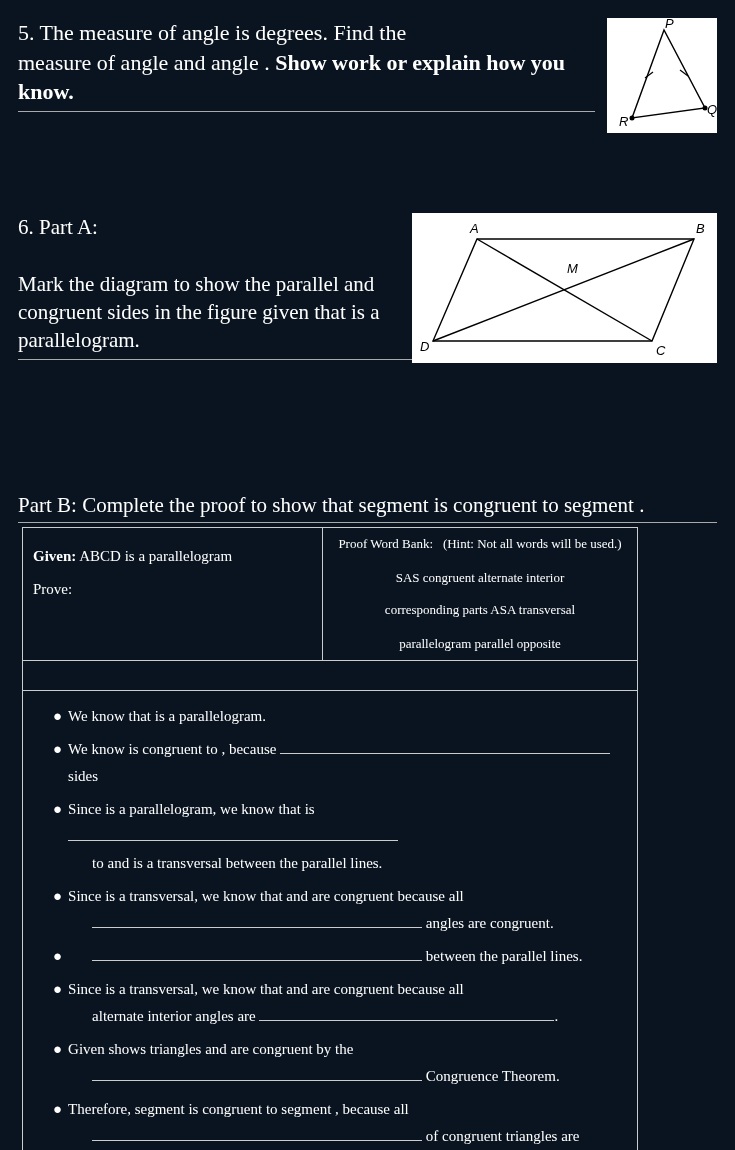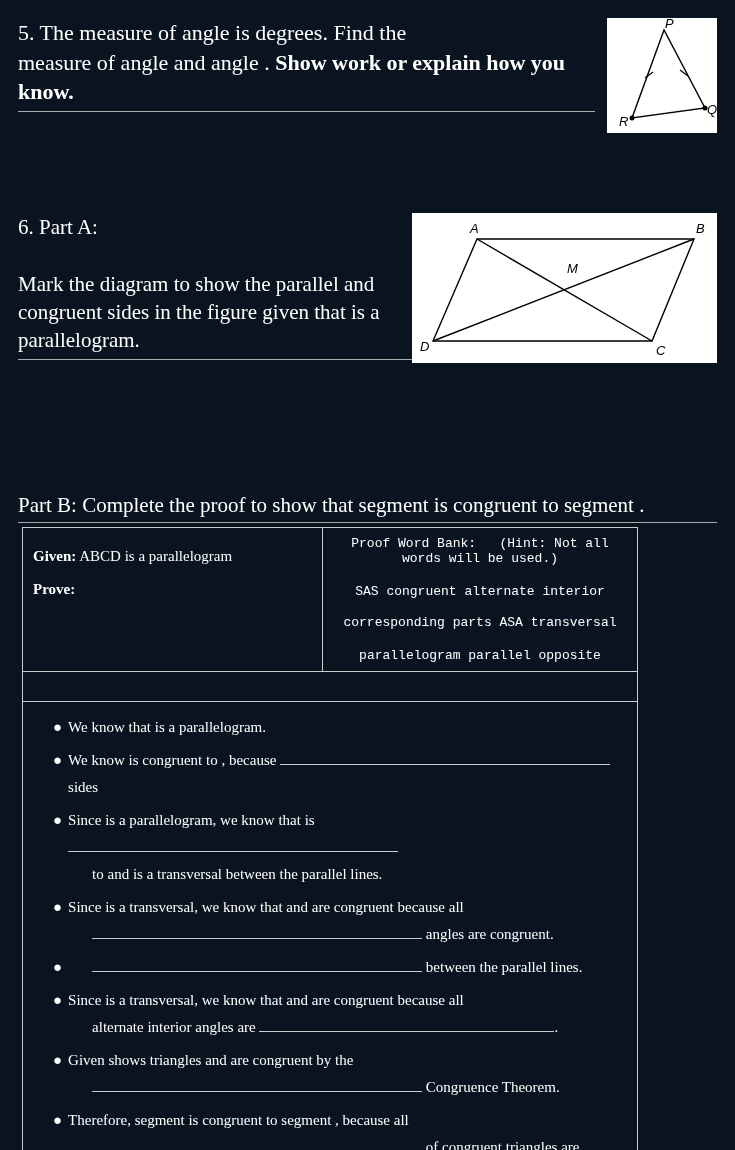--- a/index.html
+++ b/index.html
@@ -27,7 +27,7 @@
   }
   .proof-top { display: flex; border-bottom: 1px solid #ccc; }
   .proof-left-cell { width: 300px; border-right: 1px solid #ccc; padding: 20px 10px 20px 10px; }
-  .proof-right-cell { flex: 1; padding: 8px 10px; font-size: 13px; text-align: center; font-family: Liberation Mono, monospace;}
+  .proof-right-cell { flex: 1; padding: 8px 10px; font-size: 13px; text-align: center;}
   .given { margin-bottom: 16px; }
   .prove { font-weight: bold; }
   .wb-line { margin-top: 18px; }

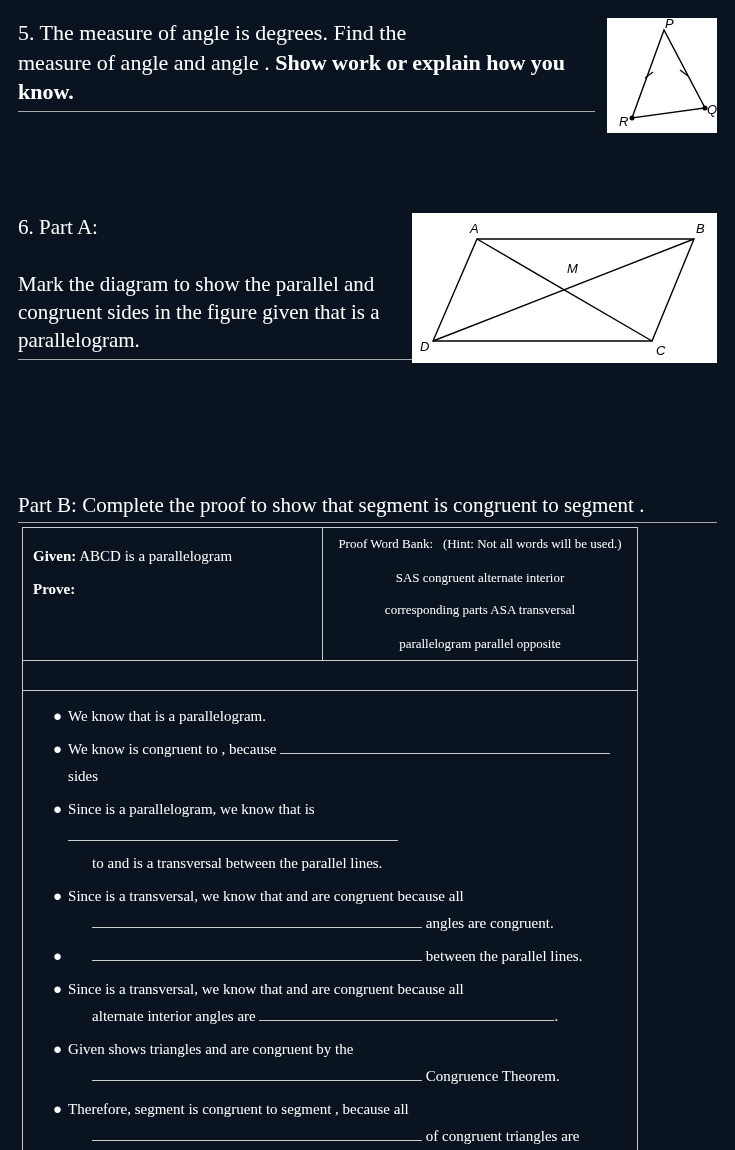--- a/index.html
+++ b/index.html
@@ -29,7 +29,7 @@
   .proof-left-cell { width: 300px; border-right: 1px solid #ccc; padding: 20px 10px 20px 10px; }
   .proof-right-cell { flex: 1; padding: 8px 10px; font-size: 13px; text-align: center;}
   .given { margin-bottom: 16px; }
-  .prove { font-weight: bold; }
+  .prove { font-weight: normal; }
   .wb-line { margin-top: 18px; }
   .blank-cell { height: 30px; border-bottom: 1px solid #ccc; }
   .proof-body { padding: 12px 16px 14px 30px; font-size: 15px; line-height: 1.8; }

